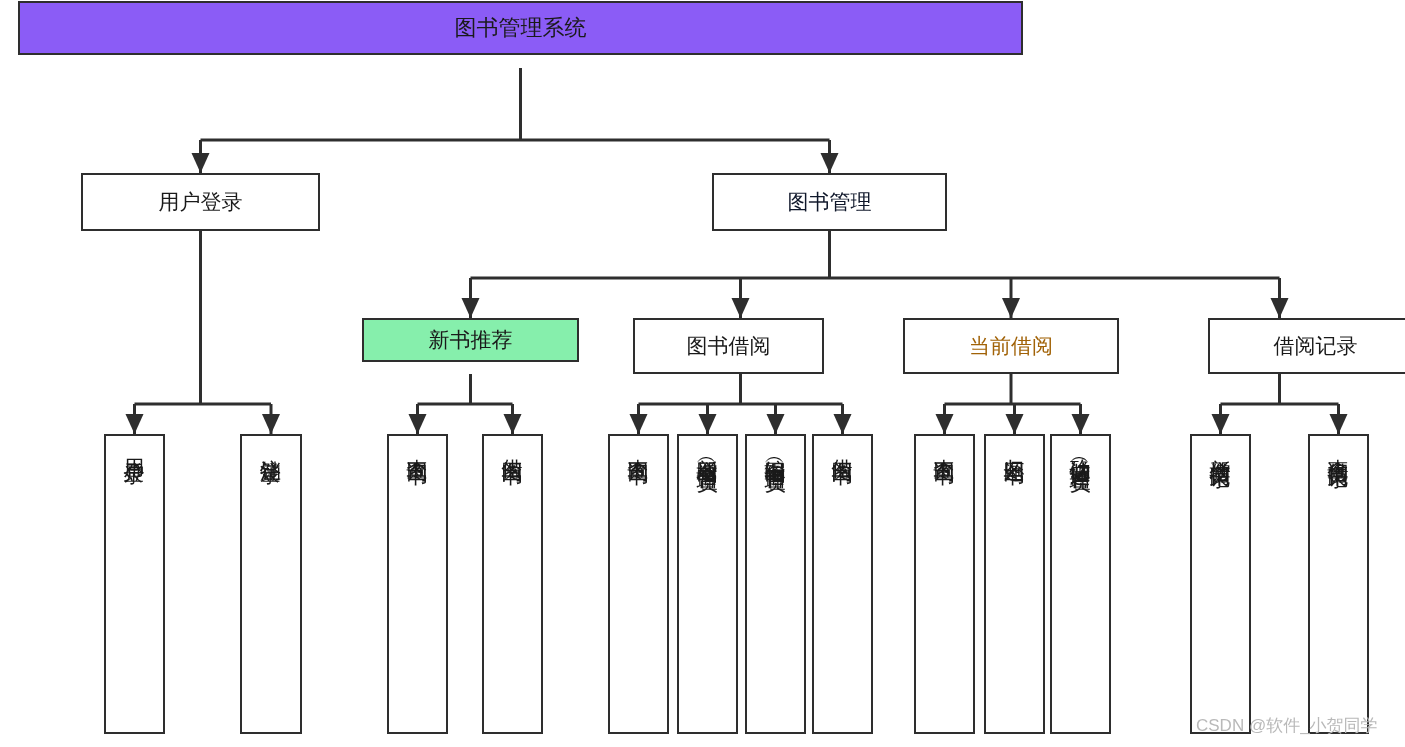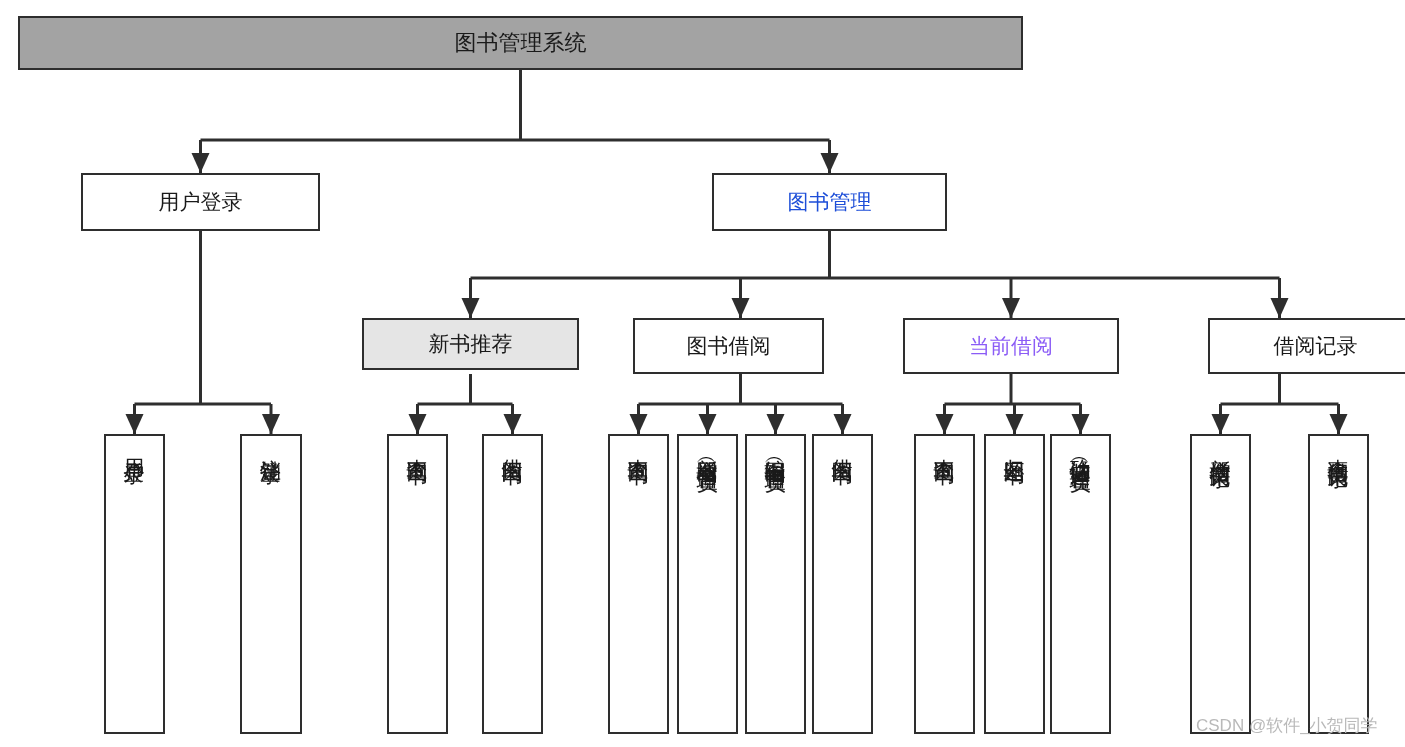--- a/index.html
+++ b/index.html
@@ -125,7 +125,7 @@
       <polygon points="1329.5,414 1347.5,414 1338.5,434" fill="#2e2e2e"></polygon>
     </svg>
   <div id="nodes">
-      <div class="node horizontal root" style="left: 18px; top: 16px; width: 1005px; height: 54px; border-color: rgb(46, 46, 46); background: #a3a3a3;">
+      <div class="node horizontal root" style="left: 18px; top: 1px; width: 1005px; height: 54px; border-color: rgb(46, 46, 46); background: #8b5cf6;">
         <span class="label" style="color: rgb(26, 26, 26);">图书管理系统</span>
       </div>
       <div class="node horizontal" style="left: 81px; top: 173px; width: 239px; height: 58px; border-color: rgb(46, 46, 46); background: rgb(255, 255, 255);">

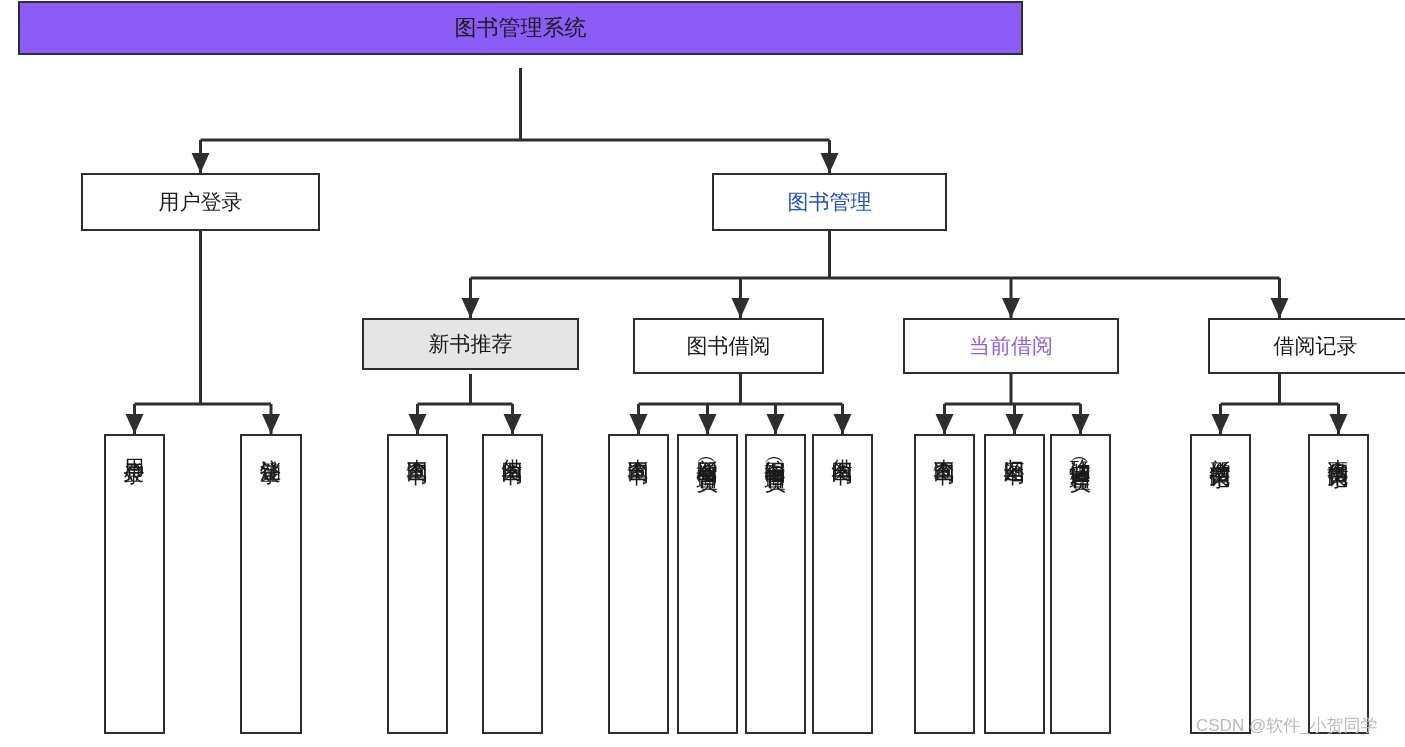--- a/index.html
+++ b/index.html
@@ -132,7 +132,7 @@
         <span class="label" style="color: rgb(26, 26, 26);">用户登录</span>
       </div>
       <div class="node horizontal" style="left: 712px; top: 173px; width: 235px; height: 58px; border-color: rgb(46, 46, 46); background: rgb(255, 255, 255);">
-        <span class="label" style="color: #1d4ed8;">图书管理</span>
+        <span class="label" style="color: #0f172a;">图书管理</span>
       </div>
       <div class="node horizontal" style="left: 362px; top: 318px; width: 217px; height: 52px; border-color: rgb(46, 46, 46); background: #e5e5e5;">
         <span class="label" style="color: rgb(26, 26, 26);">新书推荐</span>

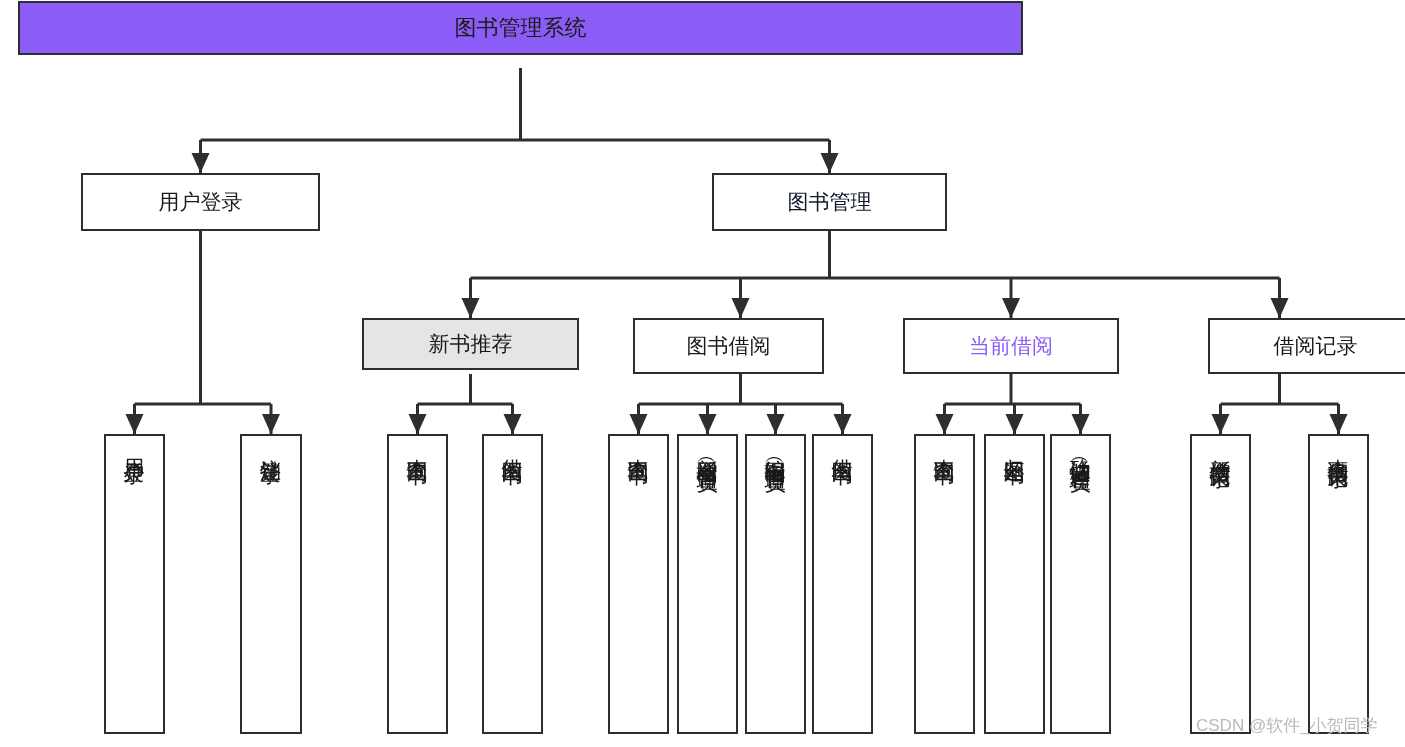--- a/index.html
+++ b/index.html
@@ -134,7 +134,7 @@
       <div class="node horizontal" style="left: 712px; top: 173px; width: 235px; height: 58px; border-color: rgb(46, 46, 46); background: rgb(255, 255, 255);">
         <span class="label" style="color: #0f172a;">图书管理</span>
       </div>
-      <div class="node horizontal" style="left: 362px; top: 318px; width: 217px; height: 52px; border-color: rgb(46, 46, 46); background: #e5e5e5;">
+      <div class="node horizontal" style="left: 362px; top: 318px; width: 217px; height: 44px; border-color: rgb(46, 46, 46); background: #86efac;">
         <span class="label" style="color: rgb(26, 26, 26);">新书推荐</span>
       </div>
       <div class="node horizontal" style="left: 633px; top: 318px; width: 191px; height: 56px; border-color: rgb(46, 46, 46); background: rgb(255, 255, 255);">

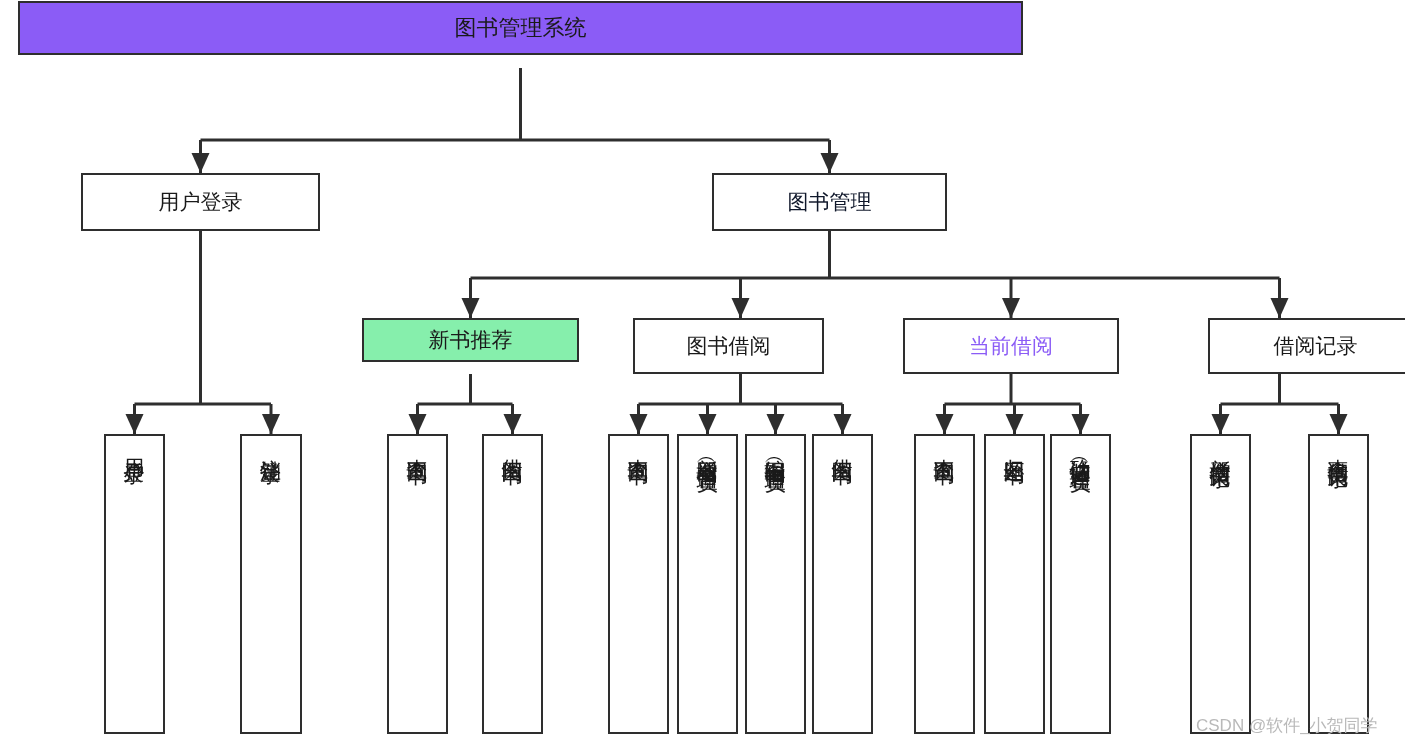--- a/index.html
+++ b/index.html
@@ -141,7 +141,7 @@
         <span class="label" style="color: rgb(26, 26, 26);">图书借阅</span>
       </div>
       <div class="node horizontal" style="left: 903px; top: 318px; width: 216px; height: 56px; border-color: rgb(46, 46, 46); background: rgb(255, 255, 255);">
-        <span class="label" style="color: #8b5cf6;">当前借阅</span>
+        <span class="label" style="color: #a16207;">当前借阅</span>
       </div>
       <div class="node horizontal" style="left: 1172px; top: 318px; width: 215px; height: 56px; border-color: rgb(46, 46, 46); background: rgb(255, 255, 255); margin-left: 36px;">
         <span class="label" style="color: rgb(26, 26, 26);">借阅记录</span>

